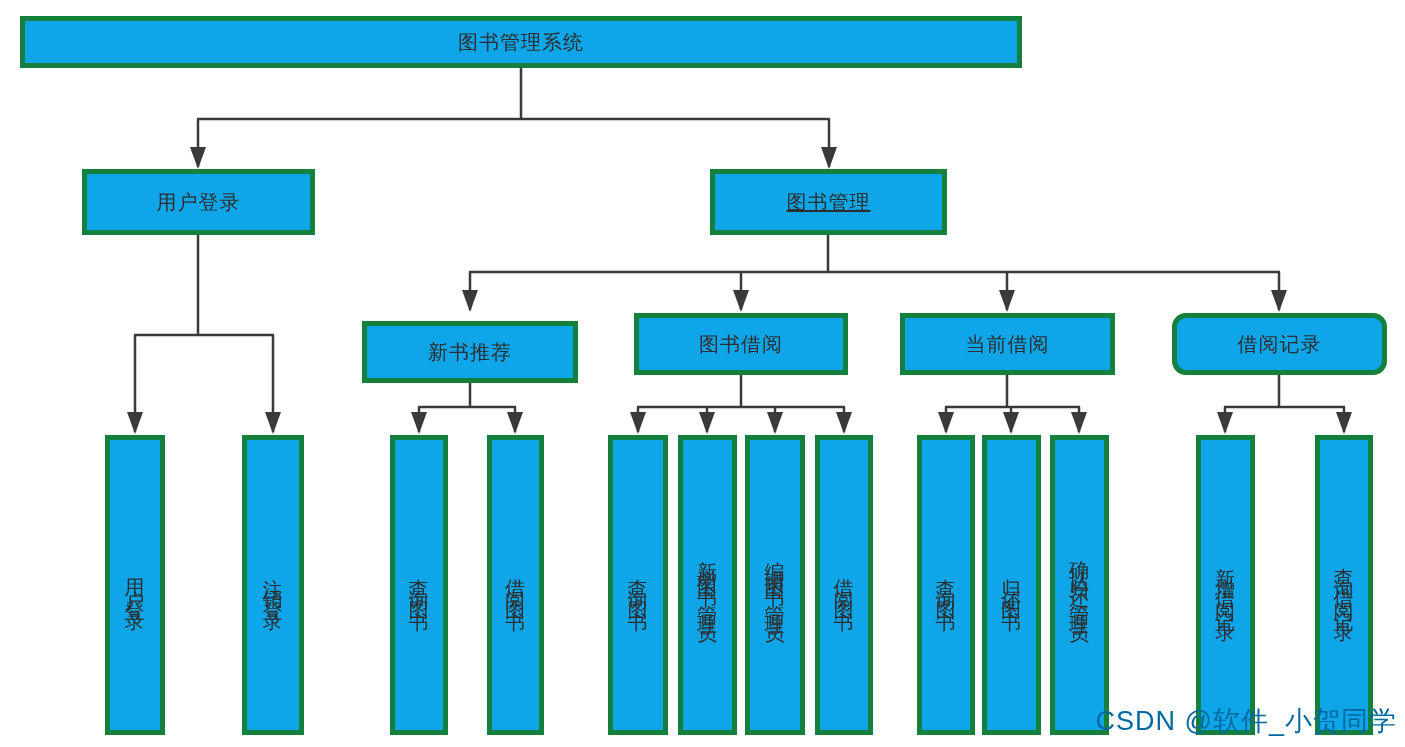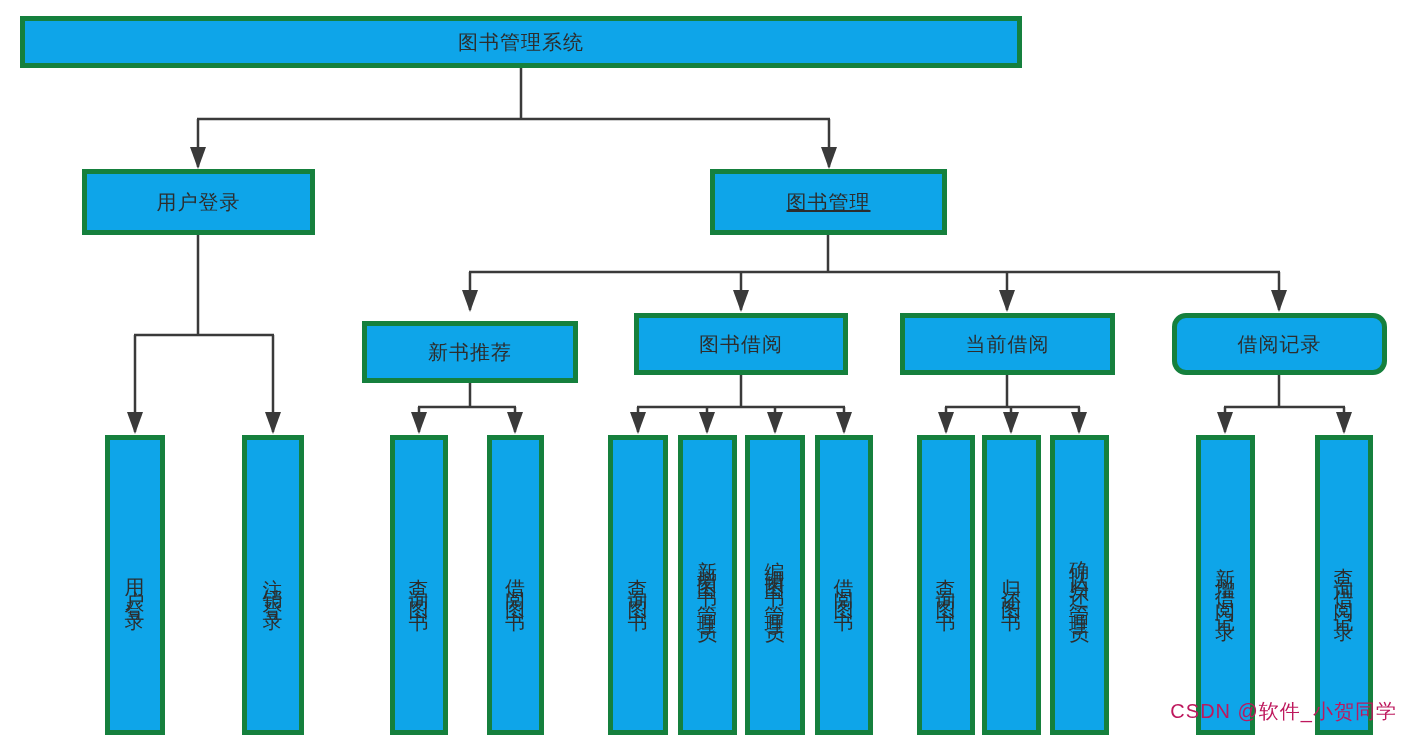--- a/index.html
+++ b/index.html
@@ -19,8 +19,8 @@
   }
   .vnode span.vlong{letter-spacing:9px;}
   .watermark{
-    position:absolute;right:8px;bottom:22px;z-index:3;
-    font-size:20px;color:#be185d;letter-spacing:1px;white-space:nowrap;
+    position:absolute;right:8px;bottom:8px;z-index:3;
+    font-size:27px;color:#0369a1;letter-spacing:1px;white-space:nowrap;
   }
 </style>
 </head>

